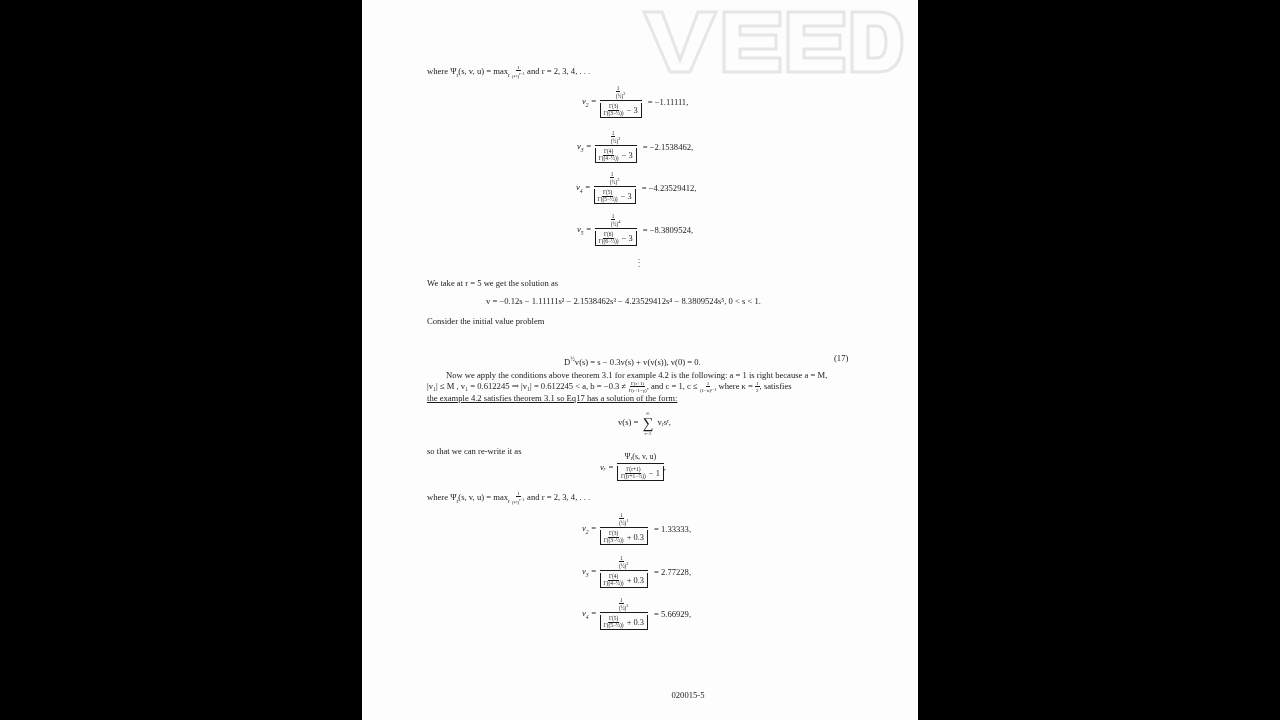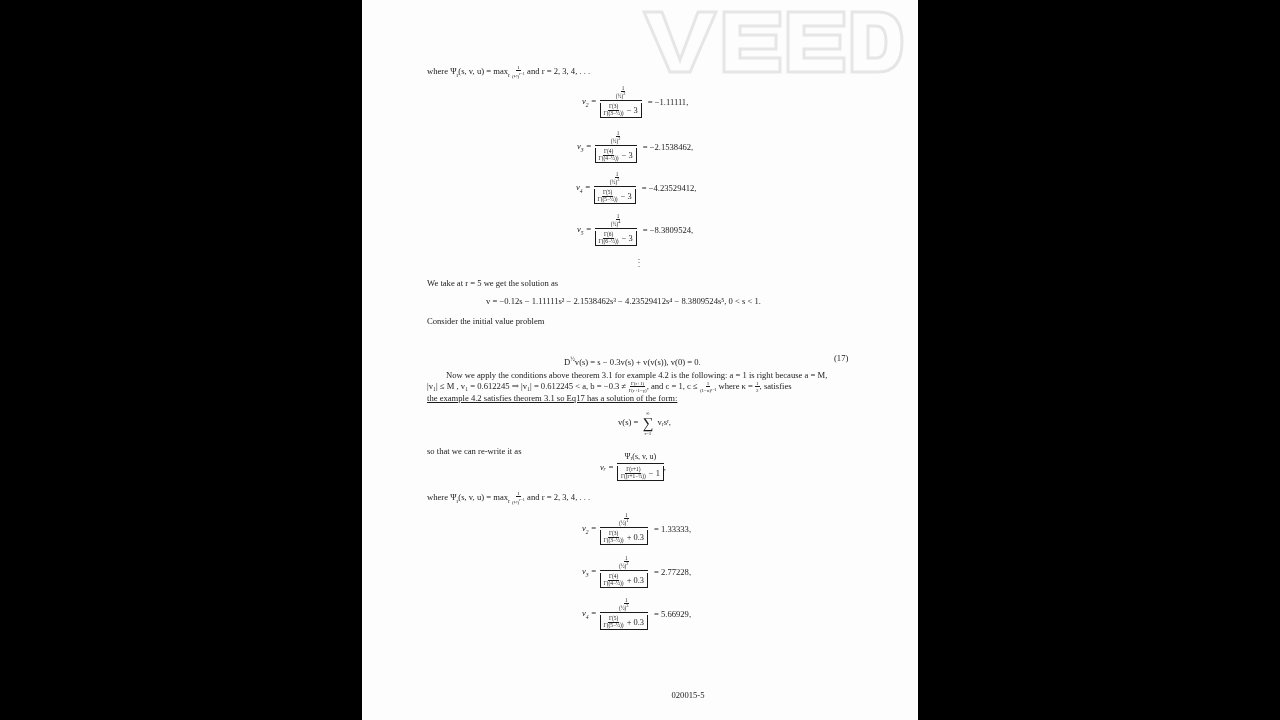--- a/index.html
+++ b/index.html
@@ -32,7 +32,7 @@
   .eq-block { position: absolute; display: flex; align-items: center; font-size: 8.6px; white-space: nowrap; }
   .eq-lhs { font-style: italic; margin-right: 3px; }
   .bigfrac { display: inline-flex; flex-direction: column; align-items: center; }
-  .bigfrac .top { font-size: 5.2px; display: flex; flex-direction: column; align-items: flex-end; line-height: 1; padding-bottom: 1px; }
+  .bigfrac .top { font-size: 5.2px; display: flex; flex-direction: column; align-items: flex-start; line-height: 1; padding-bottom: 1px; }
   .bigfrac .top .one { border-bottom: 0.6px solid #1a1a1a; padding: 0 1px; }
   .bigfrac .bar { width: 100%; border-top: 0.8px solid #1a1a1a; }
   .bigfrac .bot {

